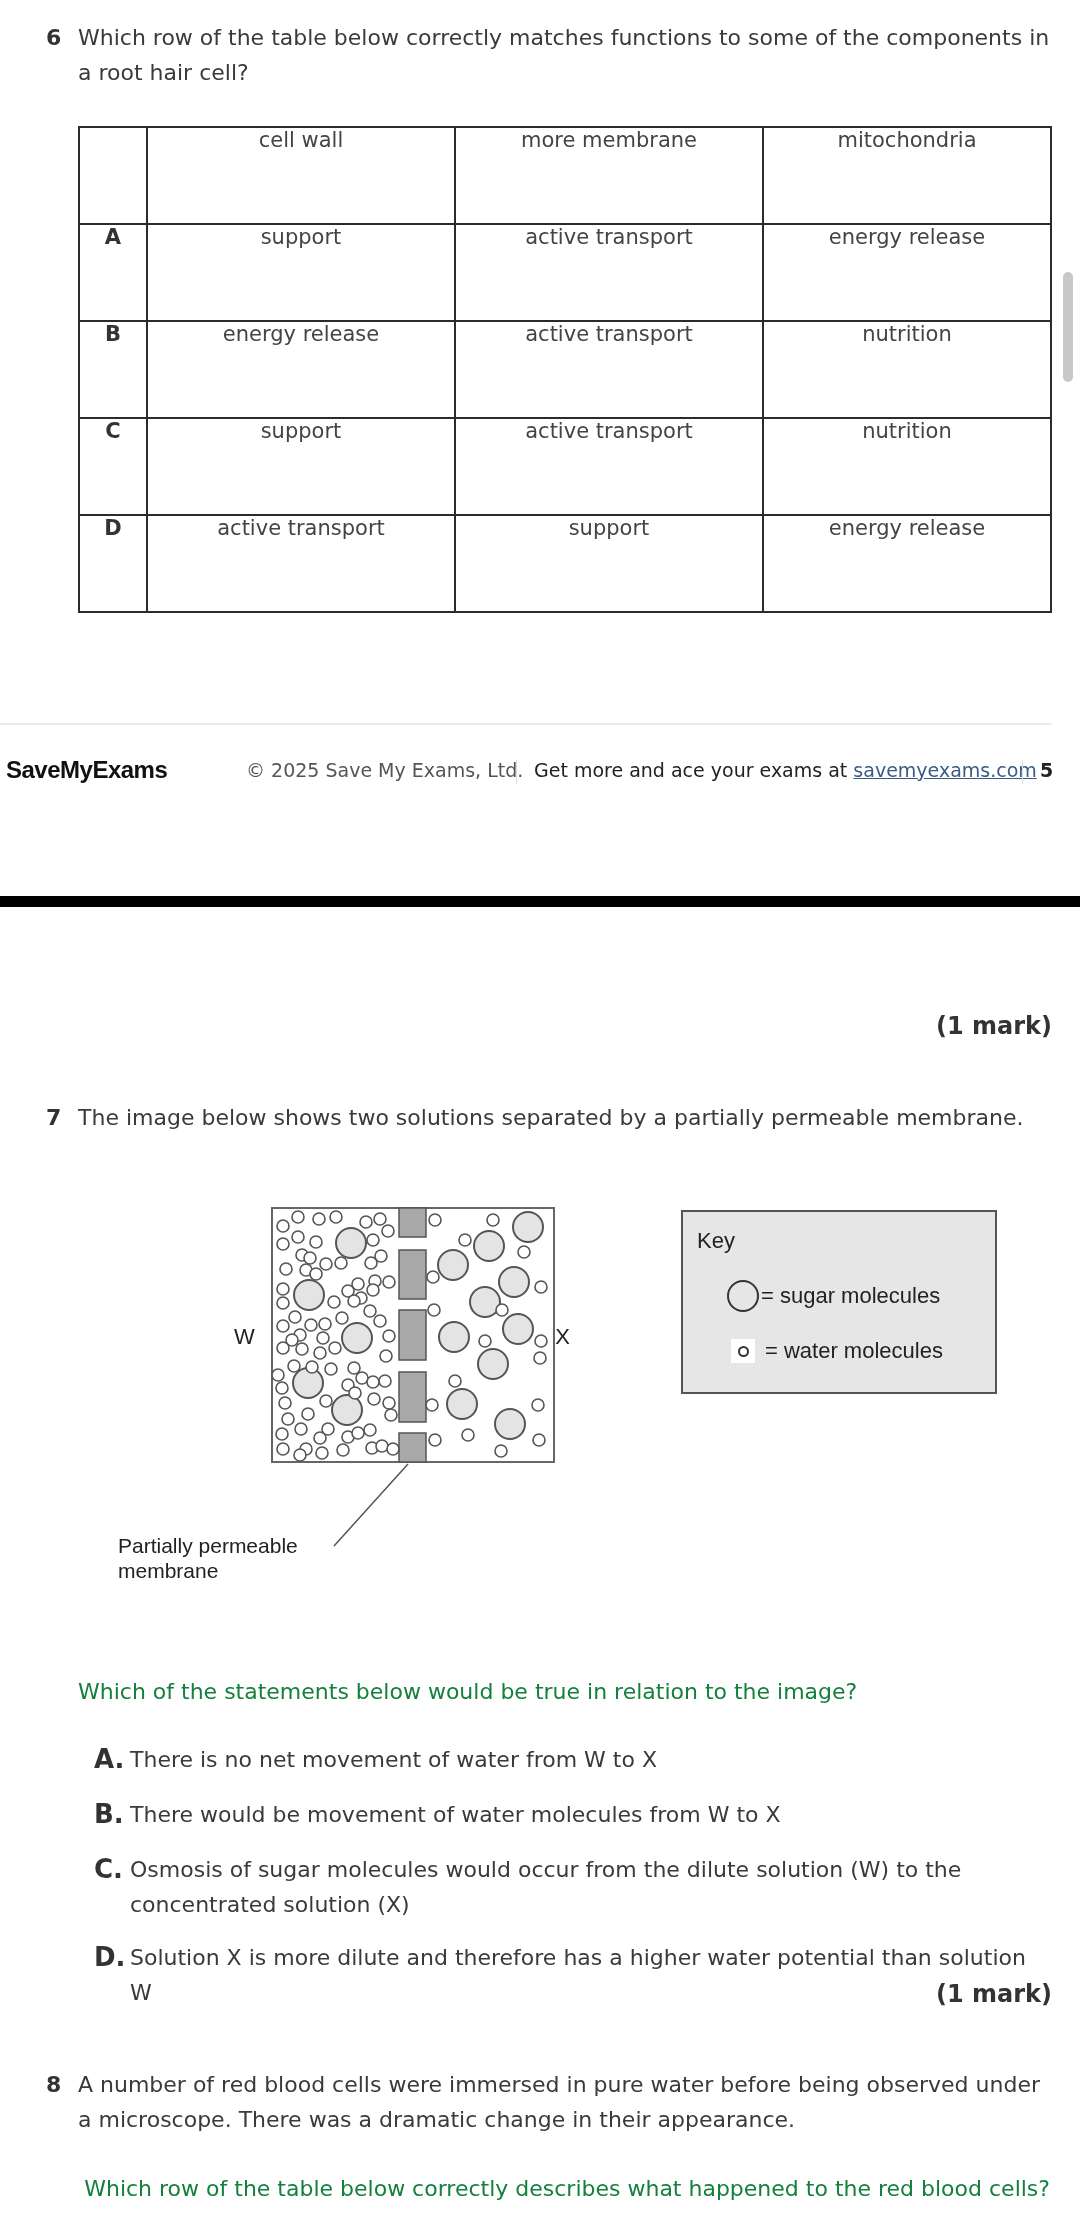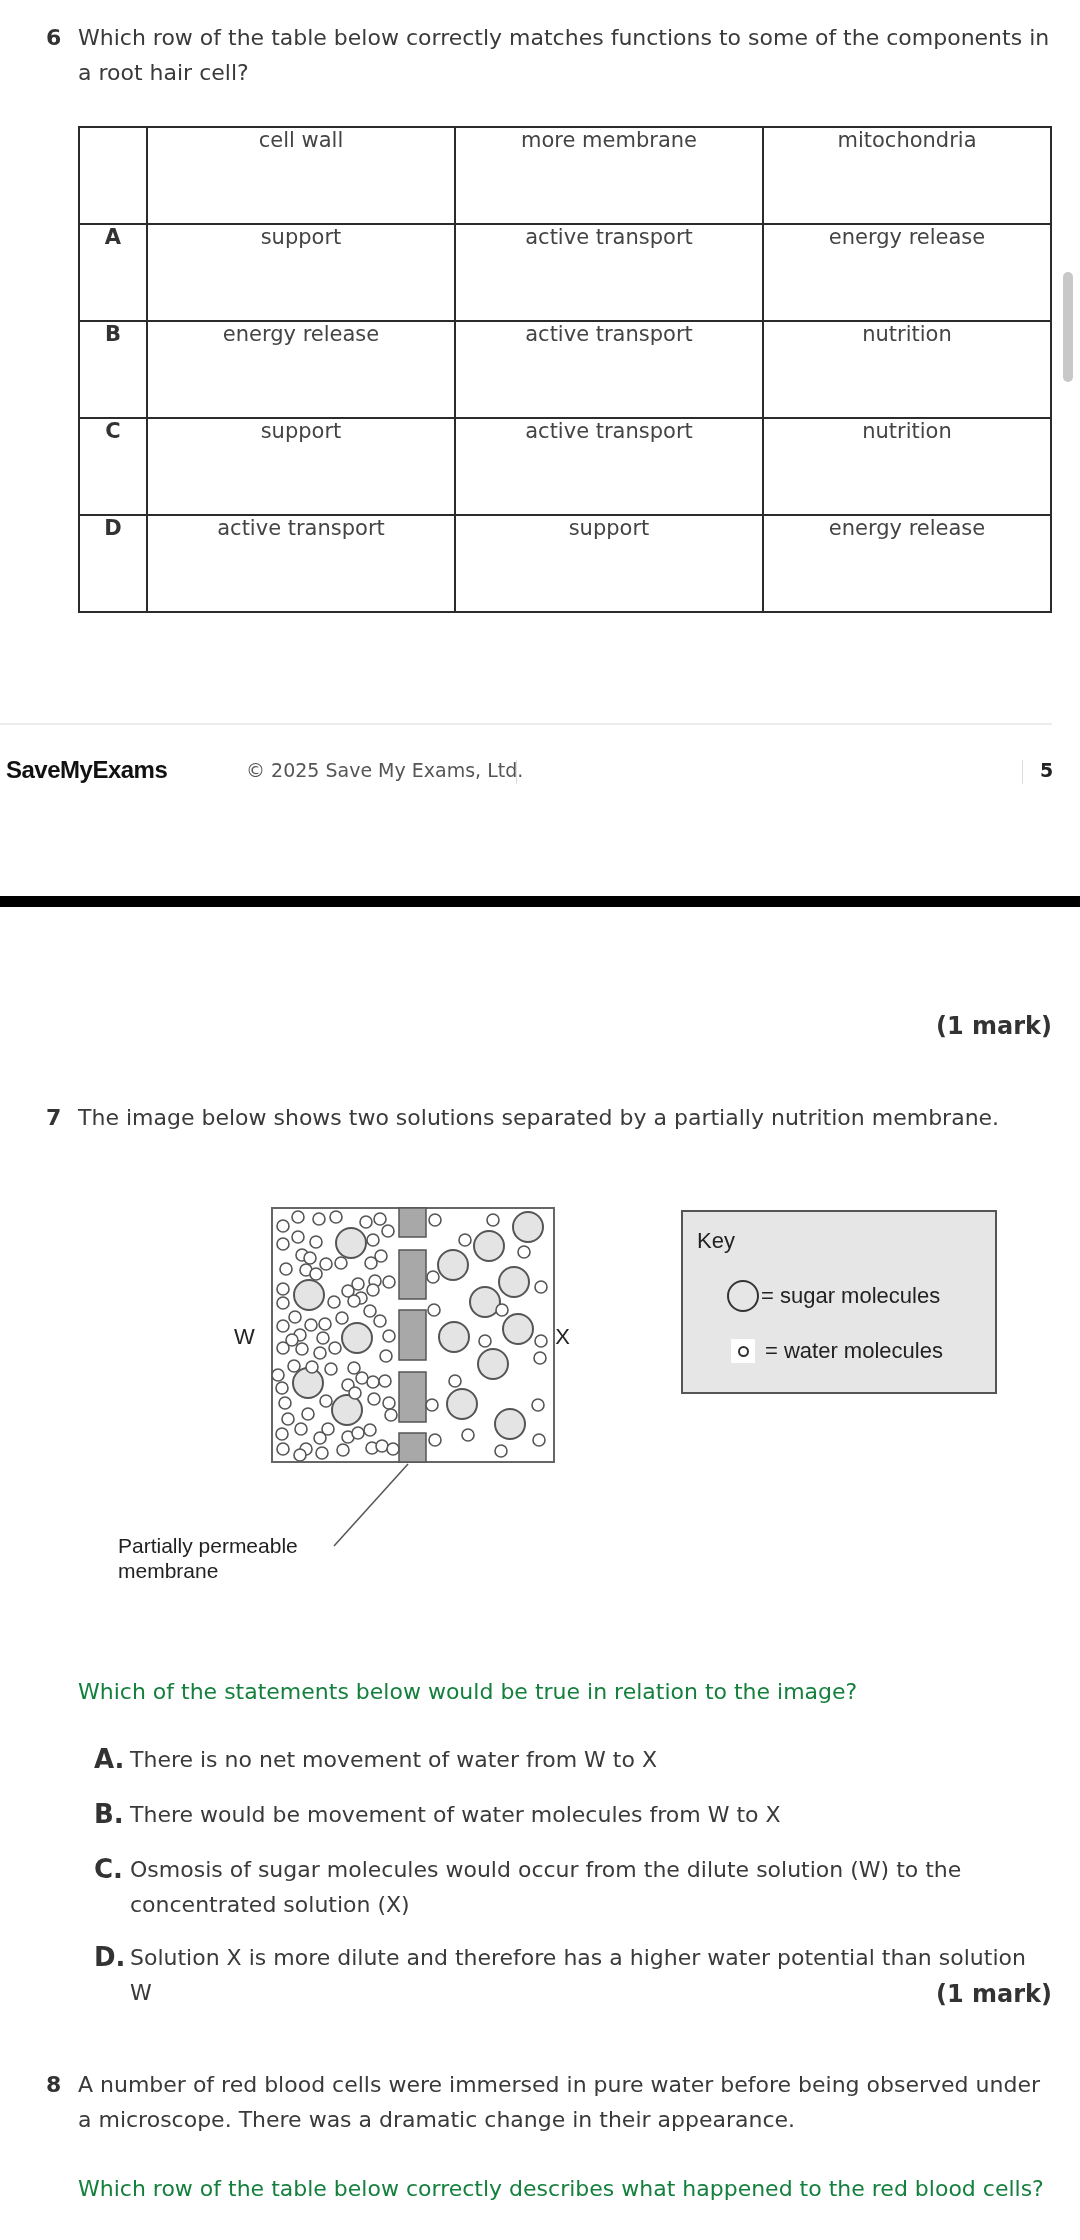--- a/index.html
+++ b/index.html
@@ -108,6 +108,7 @@
   <span class="brand">SaveMyExams</span>
   <span class="copyright">© 2025 Save My Exams, Ltd.</span>
   <span class="sep" style="left:516px;"></span>
+  <span class="promo"><span>Get more and ace your exams at </span><a>savemyexams.com</a></span>
   <span class="sep" style="left:1022px;"></span>
   <span class="pagenum">5</span>
 </div>

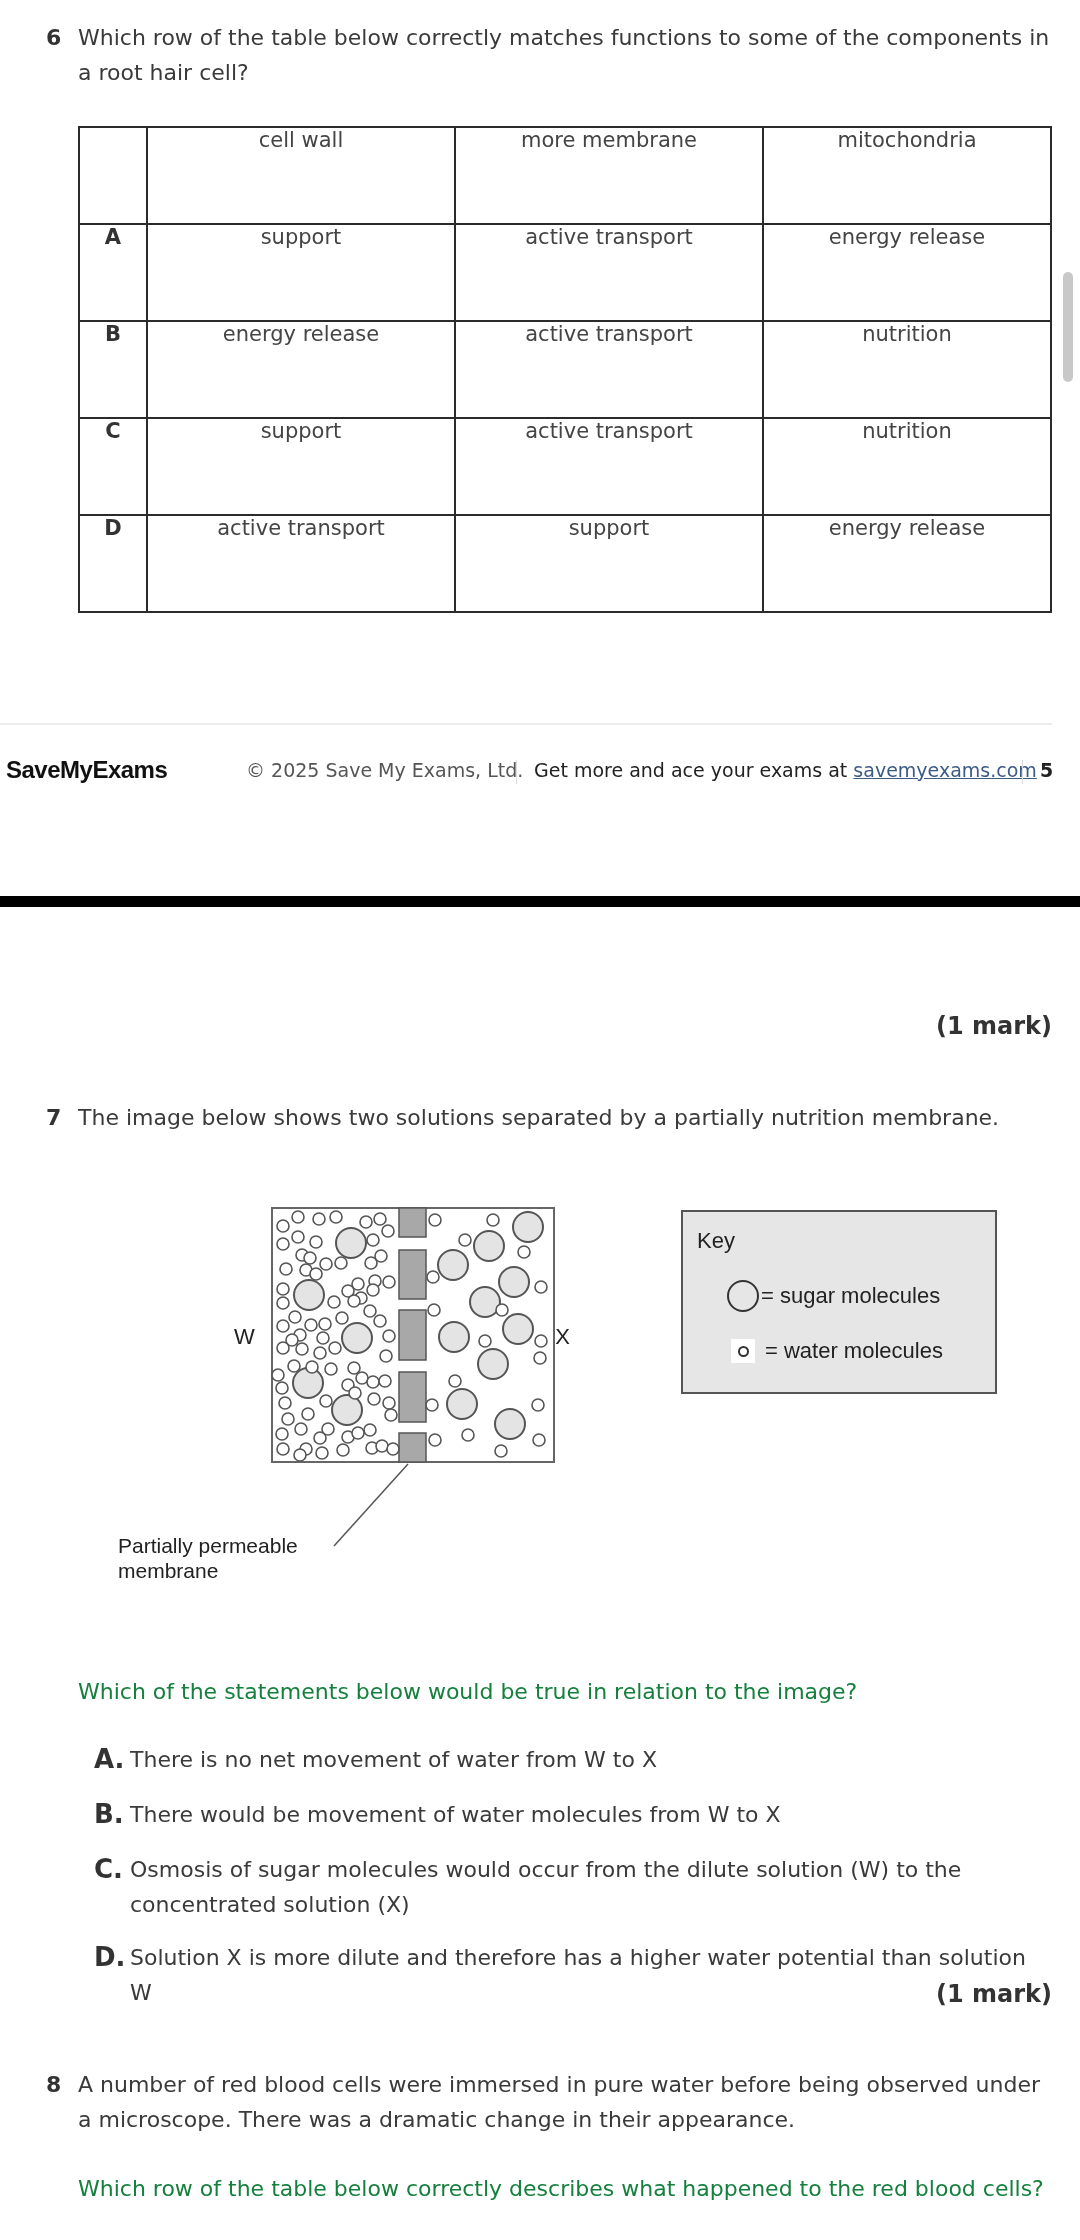--- a/index.html
+++ b/index.html
@@ -119,7 +119,7 @@
 
 <div class="q-row" style="top:1100px;">
   <span class="q-num">7</span>
-  <span class="q-text">The image below shows two solutions separated by a partially nutrition membrane.</span>
+  <span class="q-text">The image below shows two solutions separated by a partially permeable membrane.</span>
 </div>
 
 <div class="diagram">

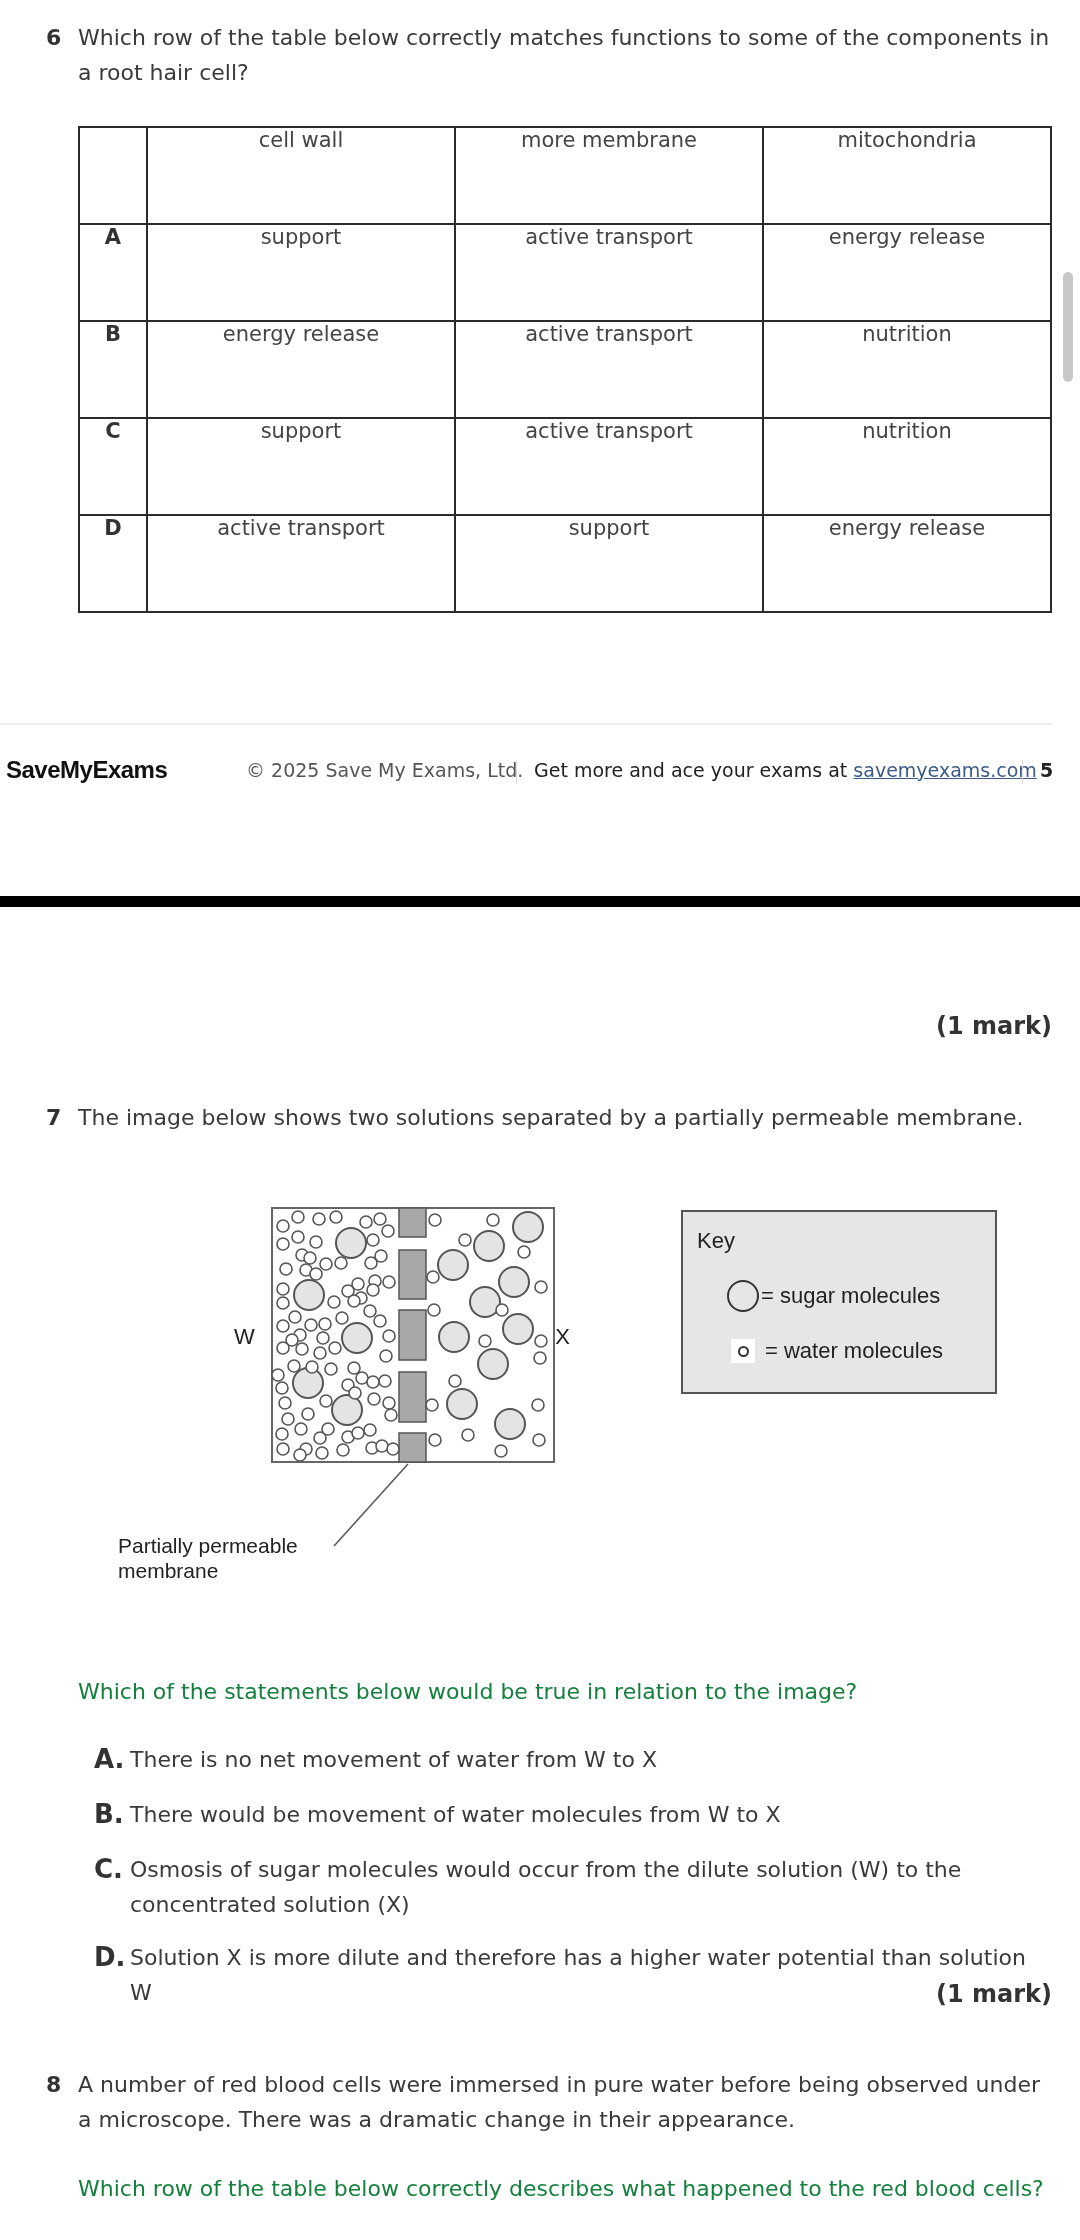--- a/index.html
+++ b/index.html
@@ -300,6 +300,6 @@
   <span class="q-num">8</span>
   <span class="q-text">A number of red blood cells were immersed in pure water before being observed under a microscope. There was a dramatic change in their appearance.</span>
 </div>
-<div class="plain-para" style="top:2171px;">Which row of the table below correctly describes what happened to the red blood cells?</div>
+<div class="plain-para" style="top:2171px;text-align:right;">Which row of the table below correctly describes what happened to the red blood cells?</div>
 
 </body></html>

